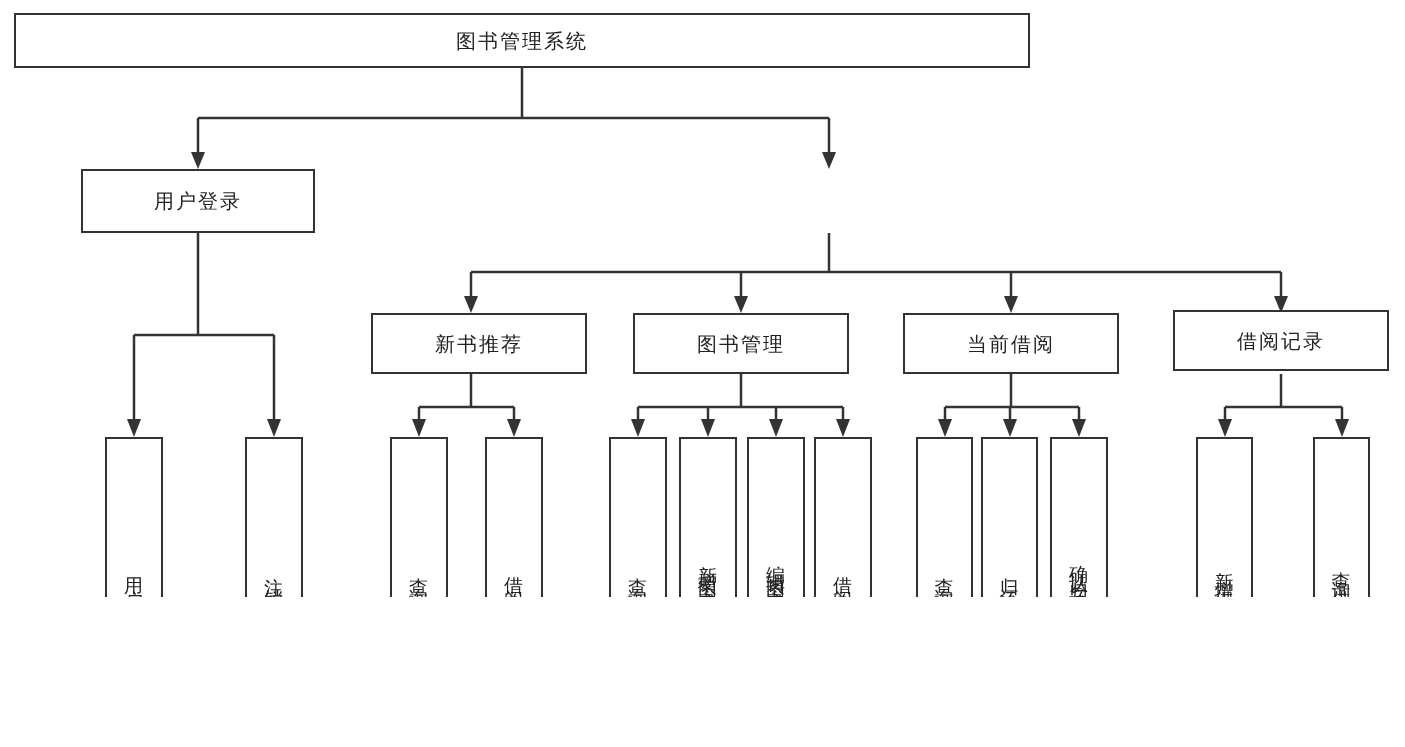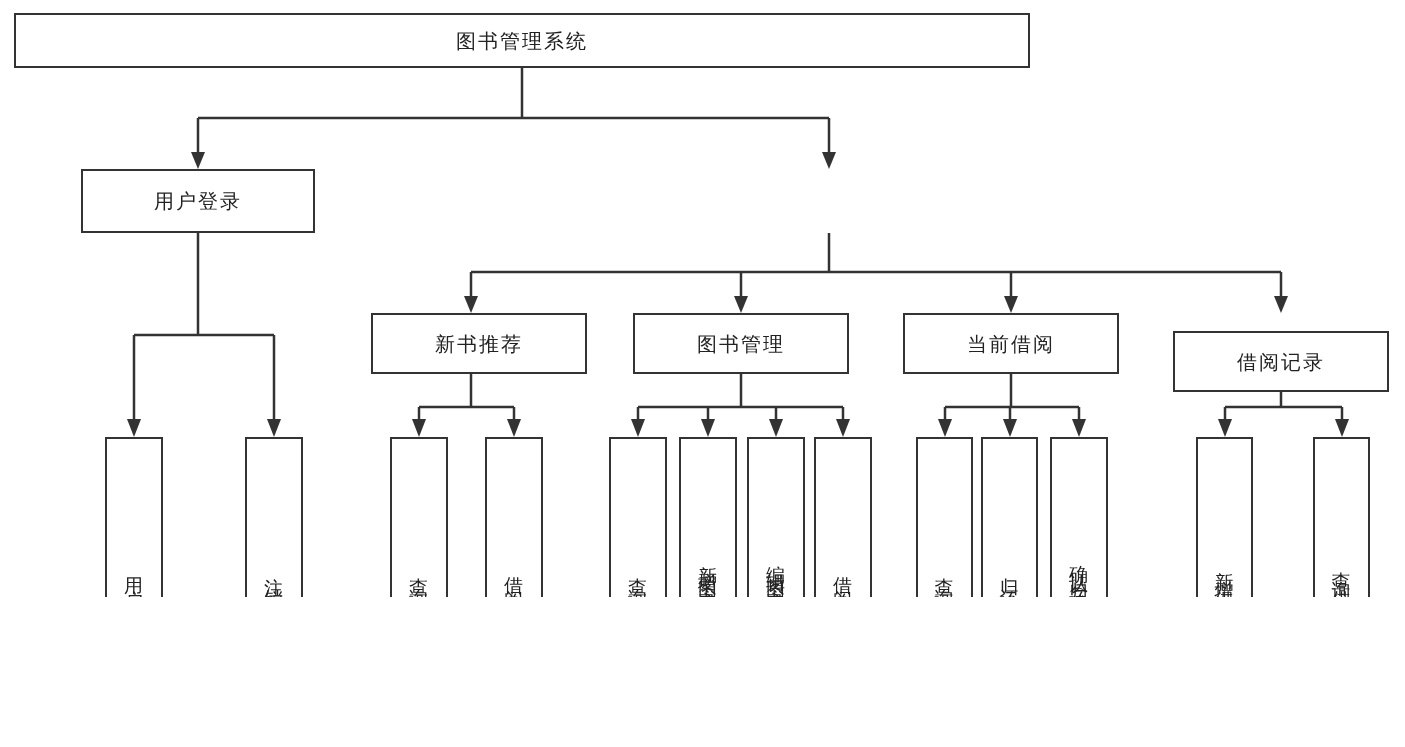--- a/index.html
+++ b/index.html
@@ -112,7 +112,7 @@
   <div class="box h" style="left:371px; top:313px; width:216px; height:61px;">新书推荐</div>
   <div class="box h" style="left:633px; top:313px; width:216px; height:61px;">图书管理</div>
   <div class="box h" style="left:903px; top:313px; width:216px; height:61px;">当前借阅</div>
-  <div class="box h" style="left:1173px; top:331px; width:216px; height:61px;">借阅记录</div>
+  <div class="box h" style="left:1173px; top:310px; width:216px; height:61px;">借阅记录</div>
 
   <div class="box v" style="left:105px; top:437px; width:58px; height:298px;">用户登录</div>
   <div class="box v" style="left:245px; top:437px; width:58px; height:298px;">注销登录</div>

